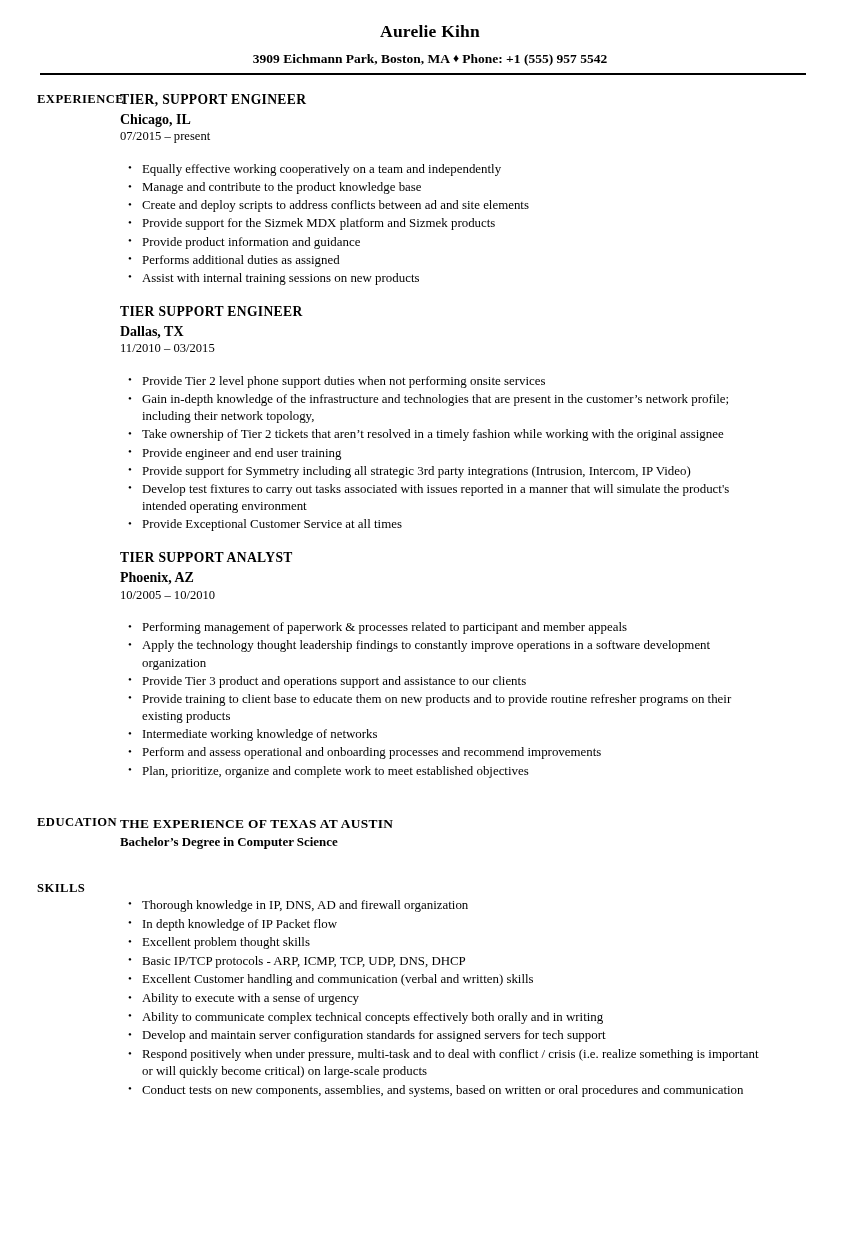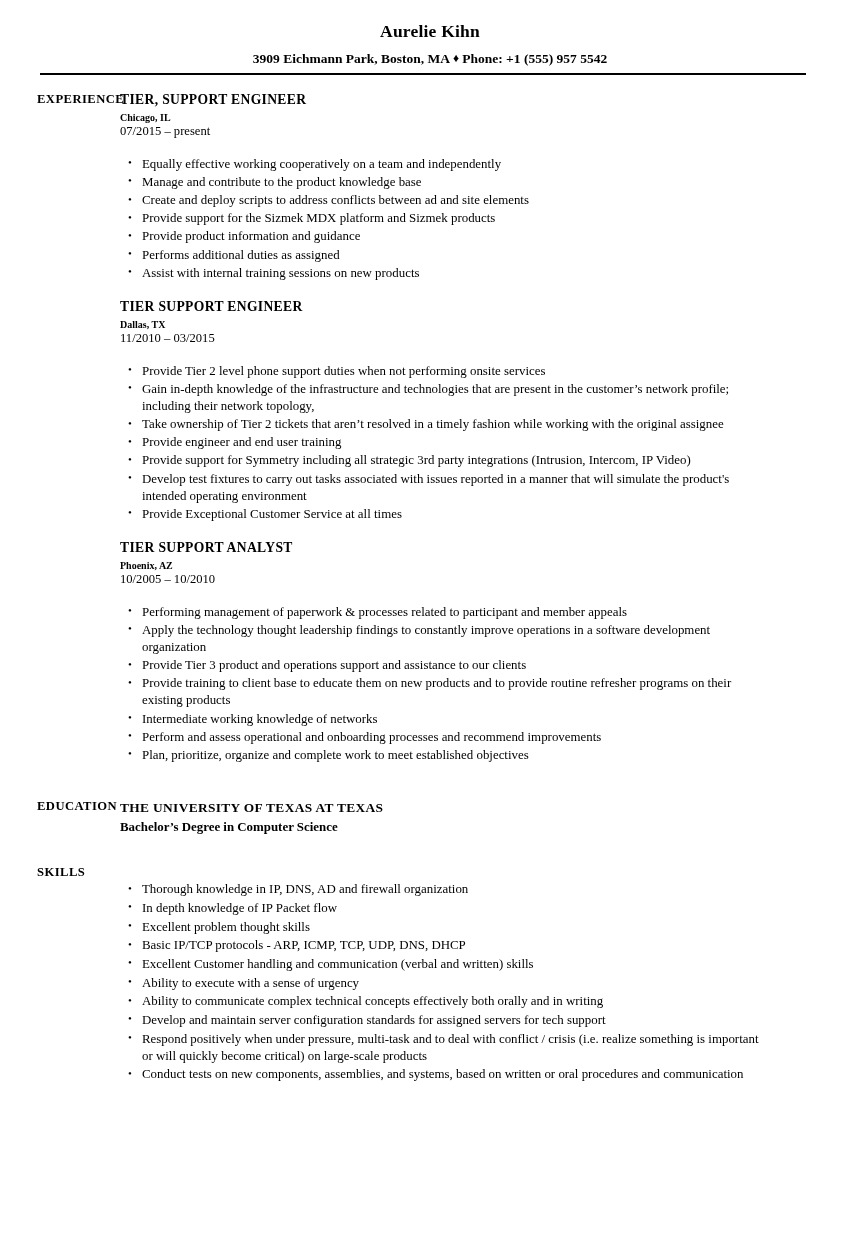--- a/index.html
+++ b/index.html
@@ -89,7 +89,7 @@
     font-family: Liberation Serif, serif;
   }
   .job-location {
-    font-size: 10px;
+    font-size: 14px;
     font-weight: bold;
     line-height: 1.3;
     margin-top: 2px;

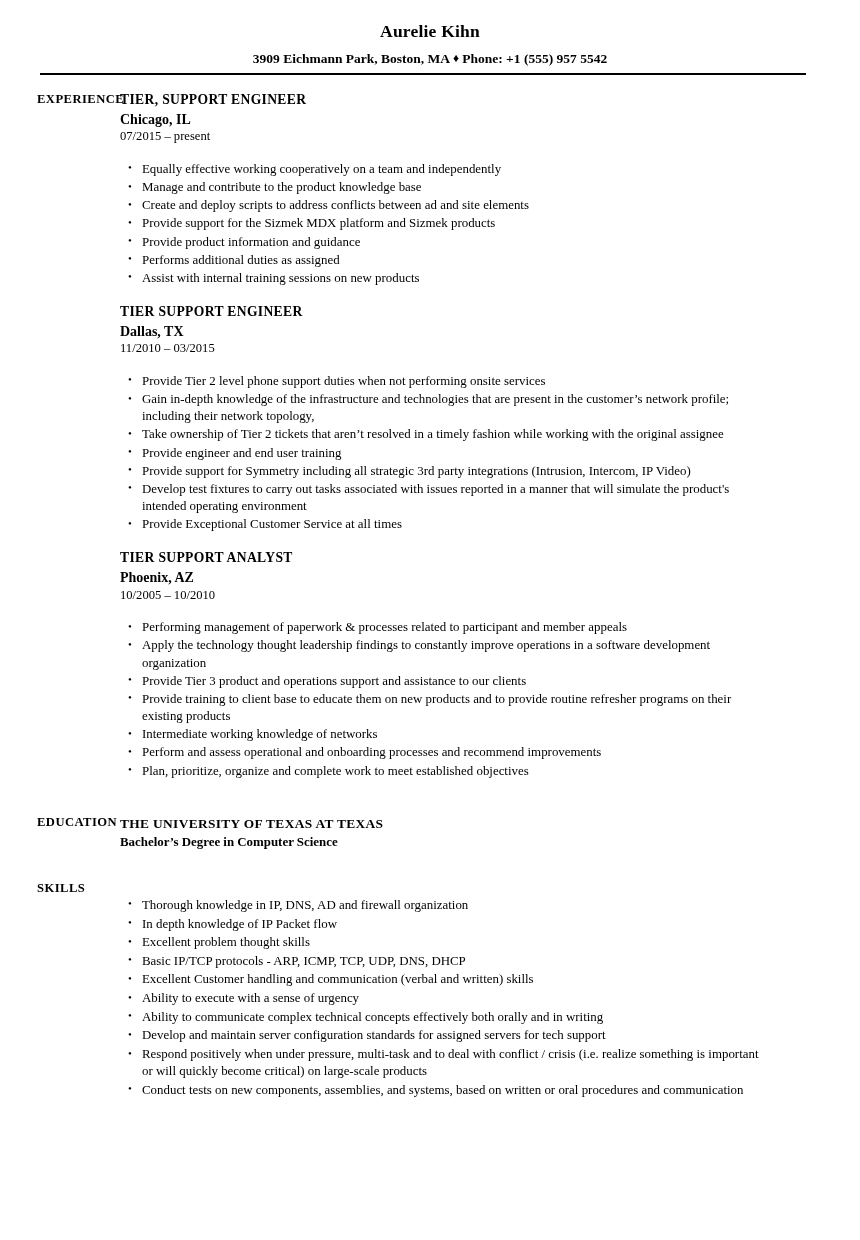--- a/index.html
+++ b/index.html
@@ -203,7 +203,7 @@
     <div class="sec-label">EDUCATION</div>
     <div class="sec-body">
       <div class="edu">
-        <div class="edu-school">THE UNIVERSITY OF TEXAS AT TEXAS</div>
+        <div class="edu-school">THE EXPERIENCE OF TEXAS AT AUSTIN</div>
         <div class="edu-degree">Bachelor’s Degree in Computer Science</div>
       </div>
     </div>

